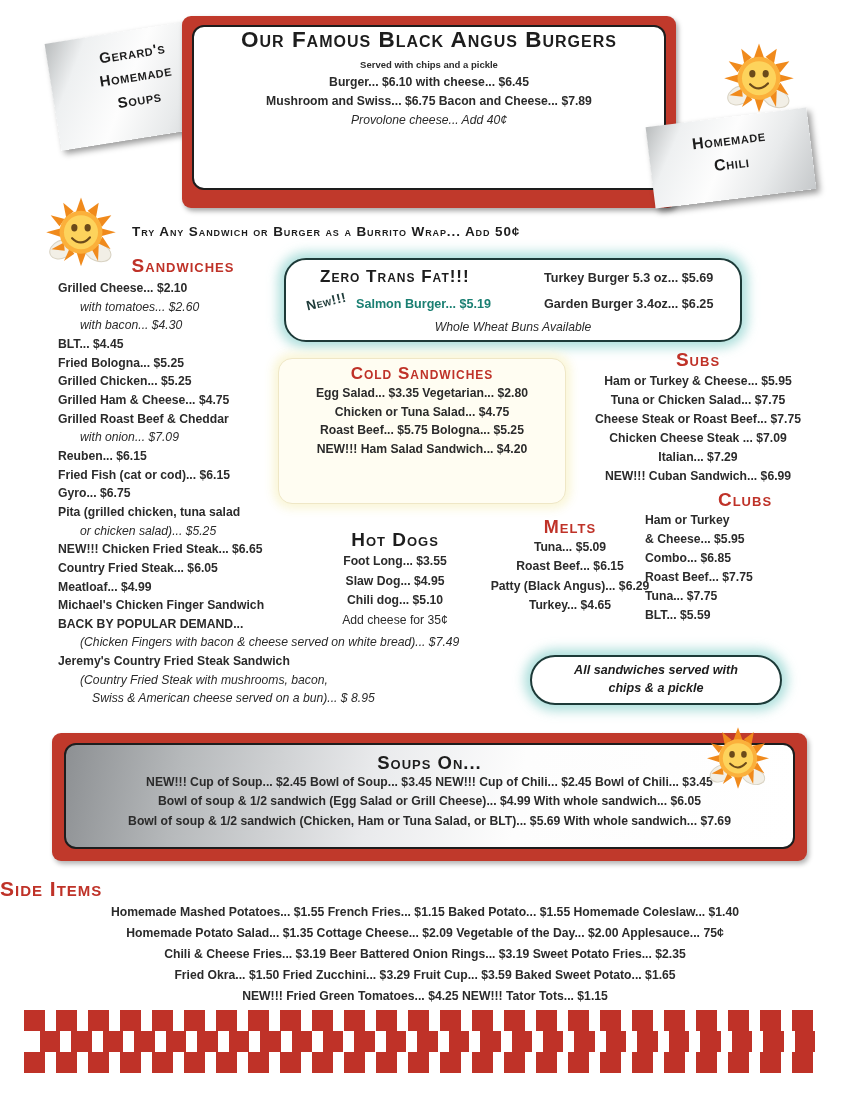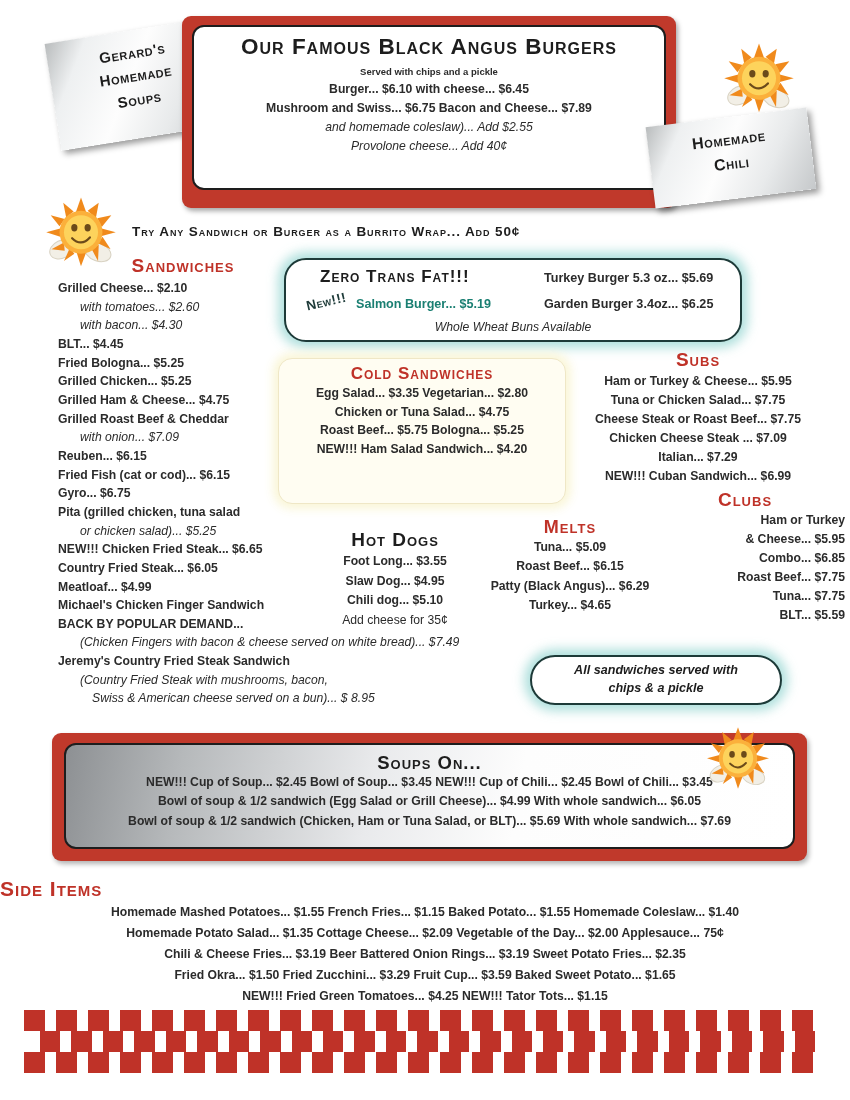--- a/index.html
+++ b/index.html
@@ -40,7 +40,7 @@
     background: #ffffff;
     border: 2px solid #1d1d1d;
     border-radius: 12px;
-    padding-top: 9px;
+    padding-top: 2px;
   }
   .burger-title {
     font-size: 22.5px; color: #1d1d1d; text-align: center;

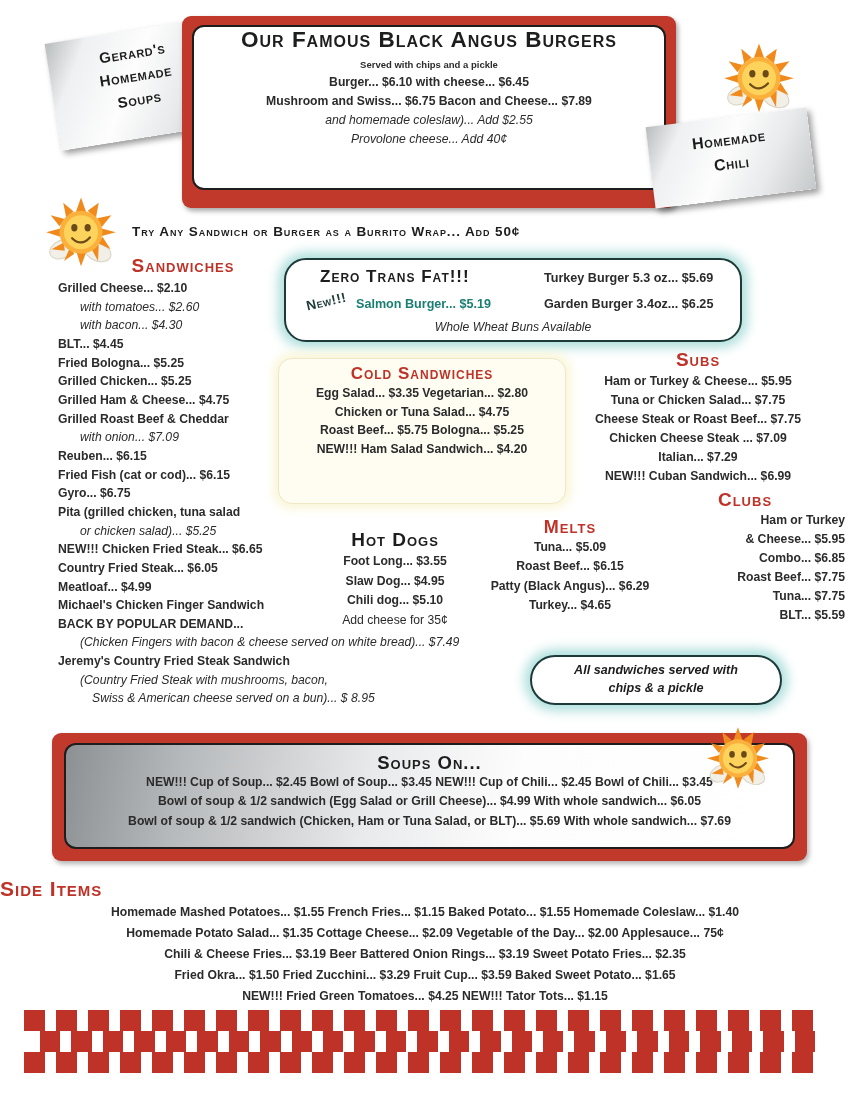--- a/index.html
+++ b/index.html
@@ -189,7 +189,6 @@
       <div class="burger-sub">Served with chips and a pickle</div>
       <div class="burger-line b">Burger... $6.10  with cheese...  $6.45</div>
       <div class="burger-line b">Mushroom and Swiss...  $6.75    Bacon and Cheese...  $7.89</div>
-      <div class="burger-line i">and homemade coleslaw)...  Add  $2.55</div>
       <div class="burger-line i">Provolone cheese...  Add 40¢</div>
     </div>
   </div>

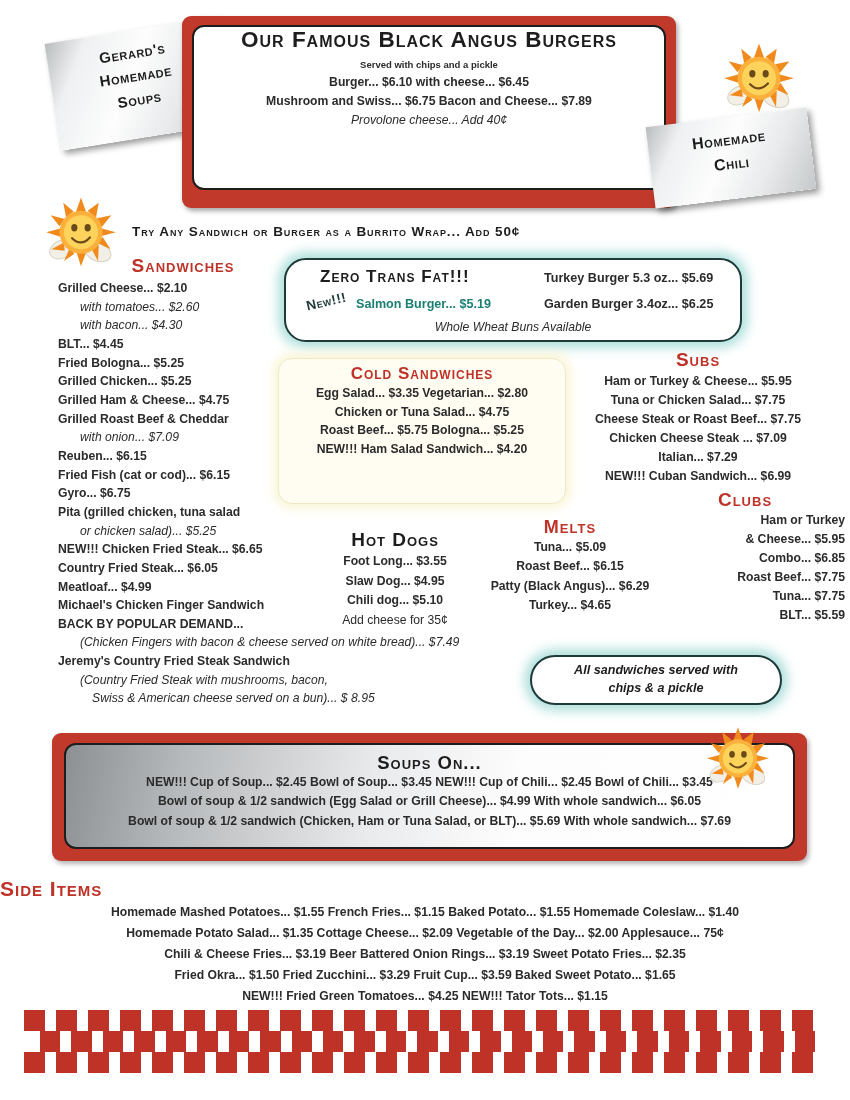--- a/index.html
+++ b/index.html
@@ -126,7 +126,7 @@
   
   .col-clubs { position:absolute; left:645px; top:490px; width:200px; }
   .col-clubs .hdg { font-size:19px; text-align:center; margin-bottom:2px; }
-  .col-clubs .crow { font-size:12.2px; text-align:right; line-height:1.56; color:#2b2b2b; }
+  .col-clubs .crow { font-size:12.2px; text-align:left; line-height:1.56; color:#2b2b2b; }
 
   
   .col-hotdogs { position:absolute; left:315px; top:530px; width:160px; }

